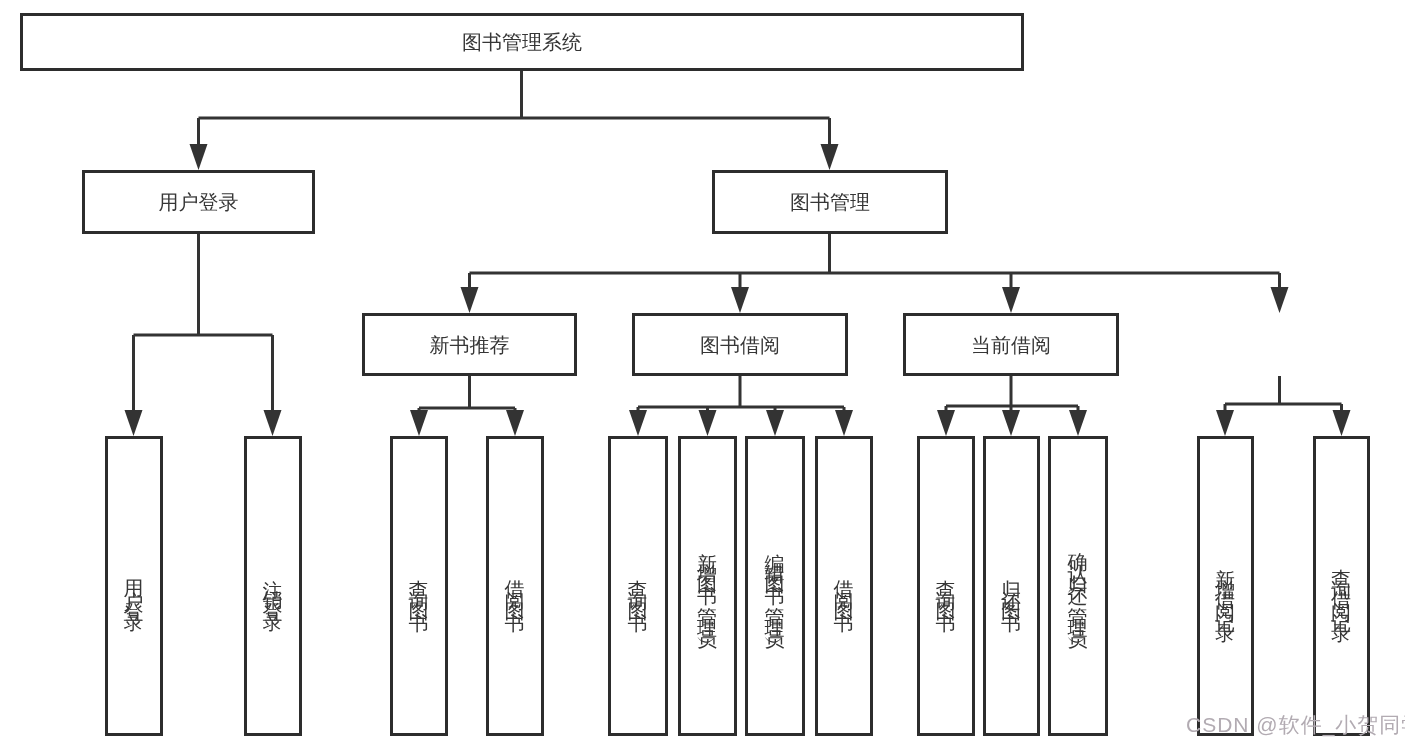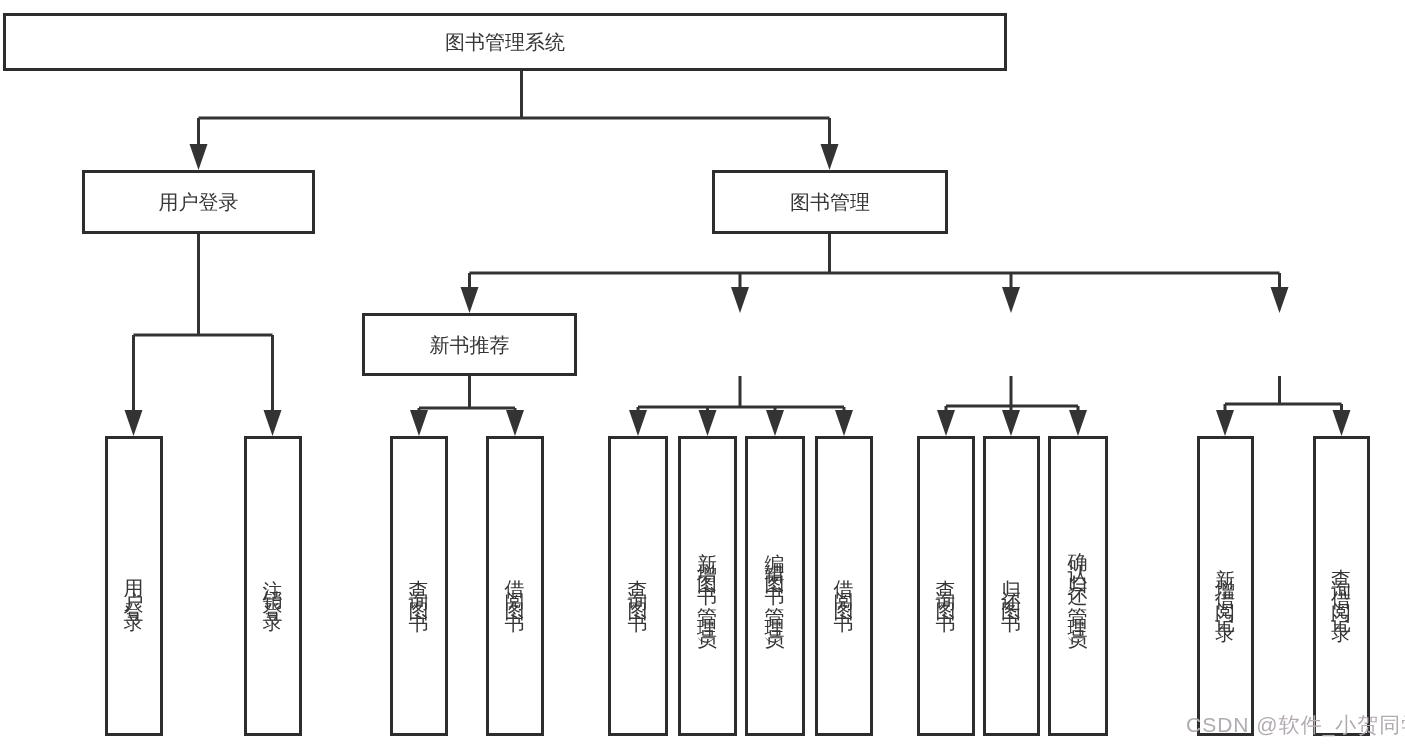--- a/index.html
+++ b/index.html
@@ -88,7 +88,7 @@
     <polygon points="1332.5,410 1350.5,410 1341.5,436"></polygon>
   </svg>
 
-  <div class="node h" style="left:3px;top:13px;width:1004px;height:58px">
+  <div class="node h" style="left:20px;top:13px;width:1004px;height:58px">
     <span>图书管理系统</span>
   </div>
 

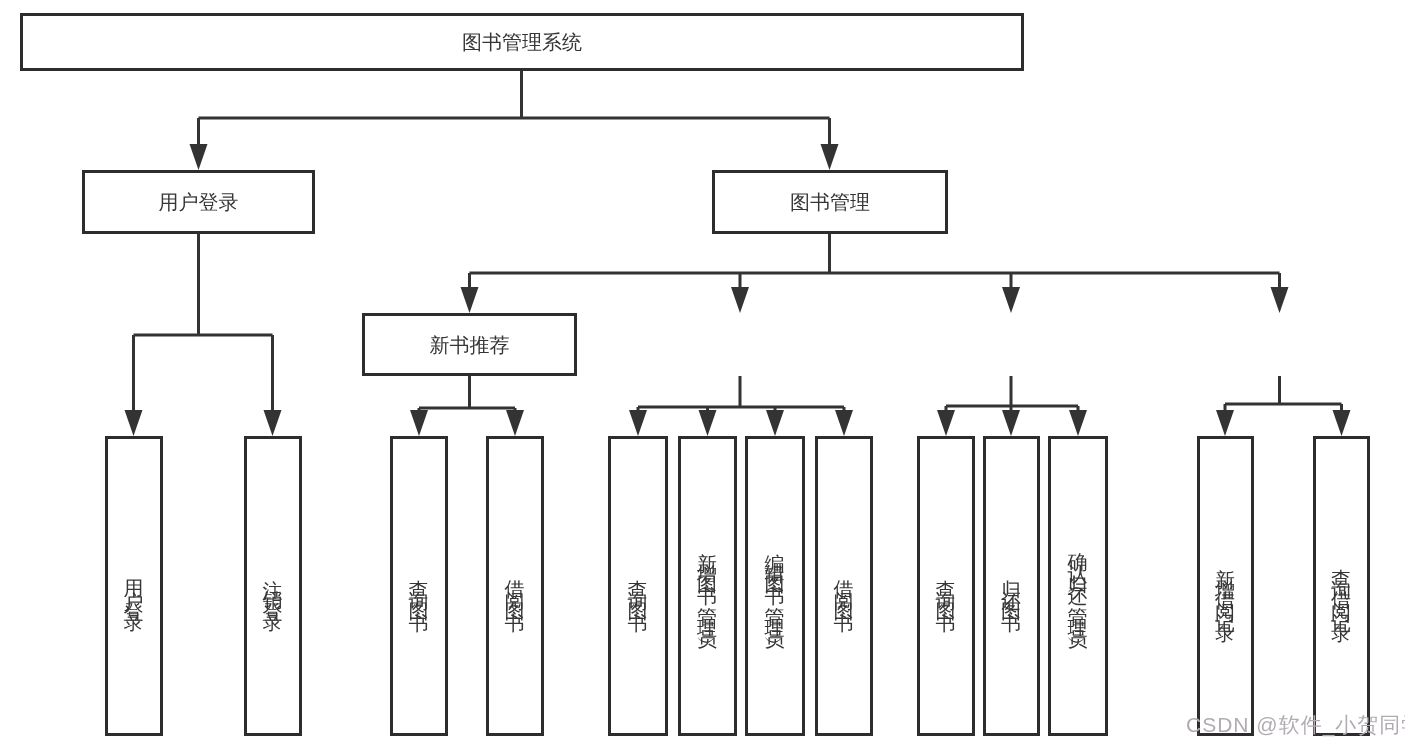--- a/index.html
+++ b/index.html
@@ -102,6 +102,9 @@
   <div class="node h" style="left:362px;top:313px;width:215px;height:63px">
     <span>新书推荐</span>
   </div>
+  <div class="node h" style="left:632px;top:313px;width:216px;height:63px">
+    <span>图书借阅</span>
+  </div>
 
   <div class="node v" style="left:105px;top:436px;width:58px;height:300px">
     <span>用户登录</span>

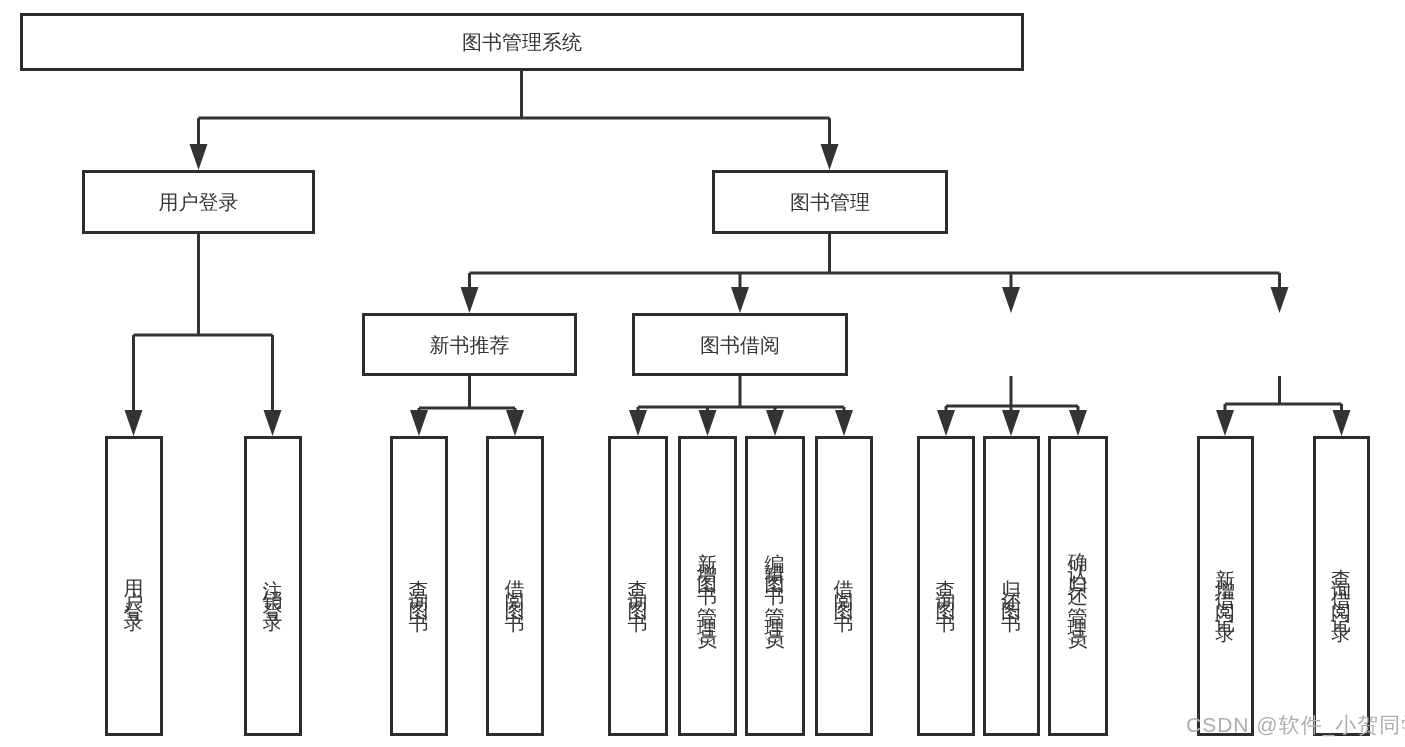--- a/index.html
+++ b/index.html
@@ -105,6 +105,9 @@
   <div class="node h" style="left:632px;top:313px;width:216px;height:63px">
     <span>图书借阅</span>
   </div>
+  <div class="node h" style="left:903px;top:313px;width:216px;height:63px">
+    <span>当前借阅</span>
+  </div>
 
   <div class="node v" style="left:105px;top:436px;width:58px;height:300px">
     <span>用户登录</span>

